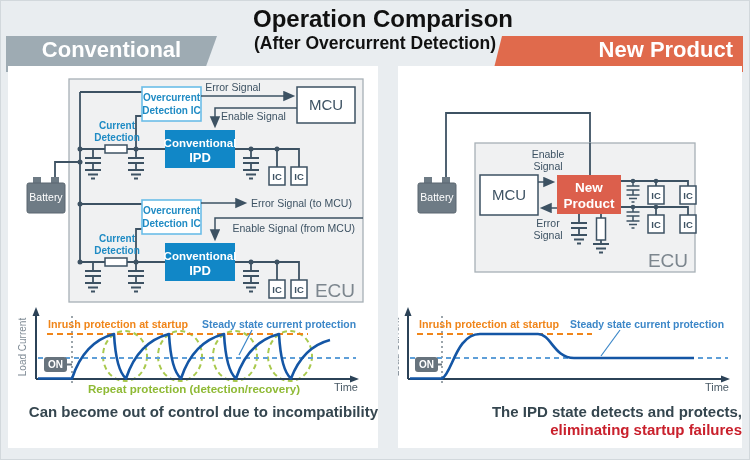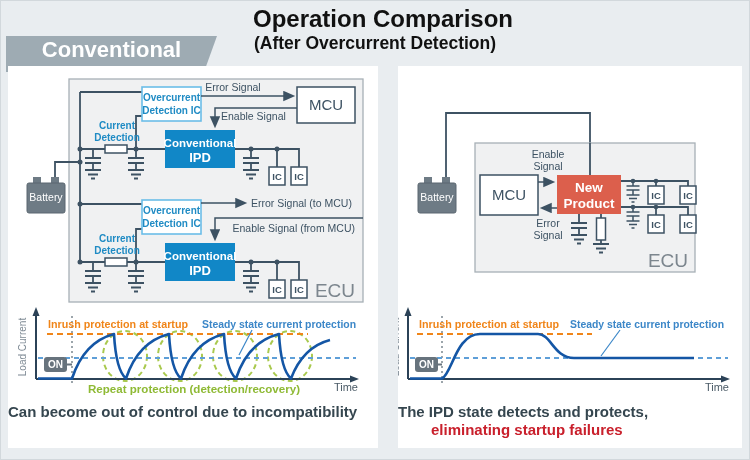--- a/index.html
+++ b/index.html
@@ -58,6 +58,7 @@
   <div class="title-line2">(After Overcurrent Detection)</div>
 
   <div class="banner banner-left">Conventional Product</div>
+  <div class="banner banner-right">New Product</div>
 
   <div class="panel panel-left">
     <svg width="370" height="382" viewBox="0 0 370 382">

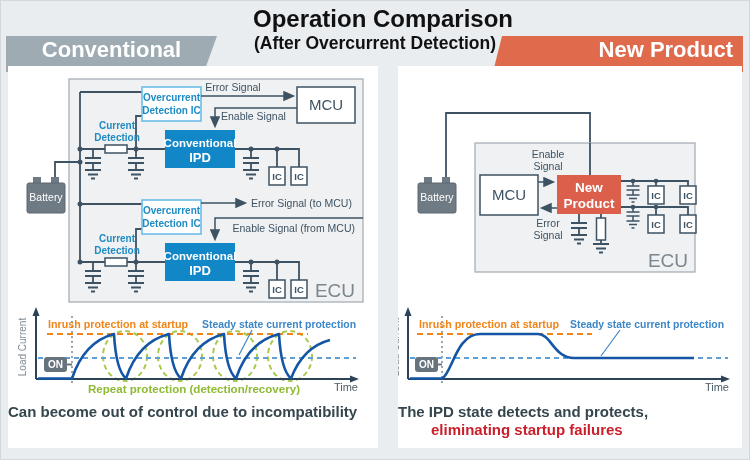--- a/index.html
+++ b/index.html
@@ -20,7 +20,7 @@
   .panel-left{left:8px;width:370px;}
   .panel-right{left:398px;width:344px;}
   .panel svg{position:absolute;left:0;top:0;}
-  .caption{position:absolute;left:0;right:0;top:337px;text-align:left;
+  .caption{position:absolute;left:0;right:0;top:337px;text-align:right;
            font-size:15px;font-weight:bold;color:#35464F;line-height:17.5px;}
   .caption .red{color:#C9202C;padding-left:33px;}
   svg text{font-family:"Liberation Sans",sans-serif;}

